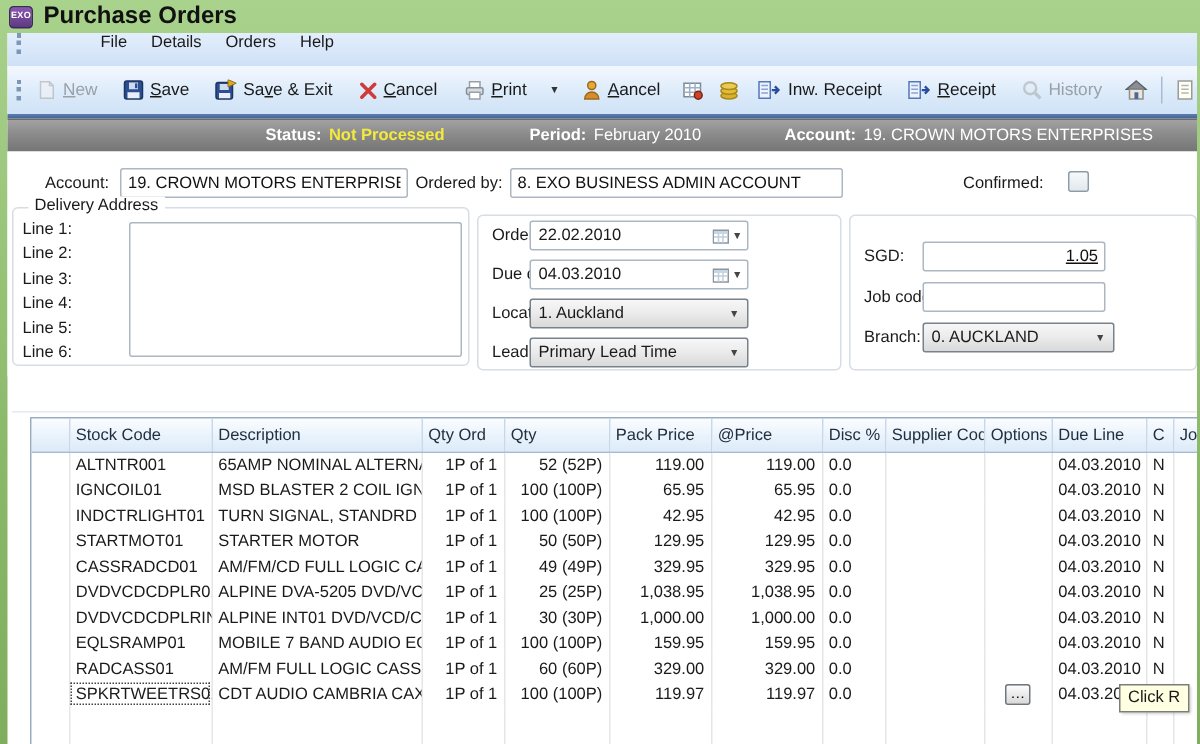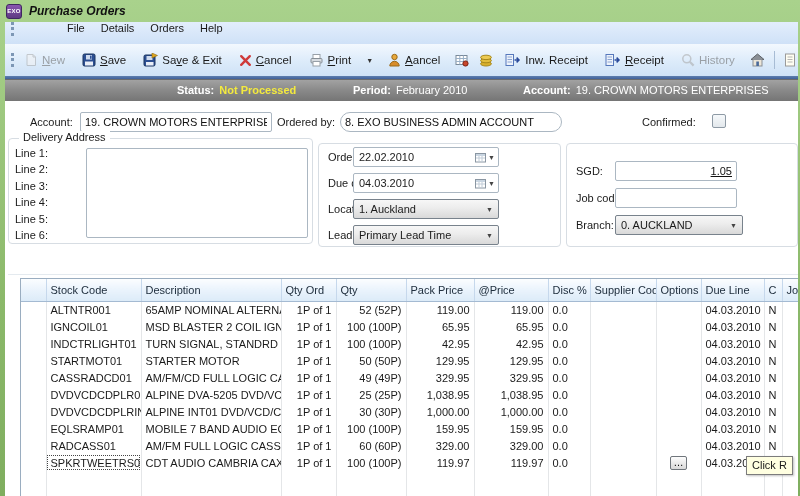--- a/index.html
+++ b/index.html
@@ -11,7 +11,7 @@
   .titlebar { position:absolute; top:0; left:0; right:0; height:22px; display:flex; align-items:center; padding-left:6px; }
   .app-icon { width:16px; height:15px; background:linear-gradient(180deg,#8a56b0,#5e3a82); border:1px solid #3f2760; border-radius:3px;
               color:#fff; font-size:6px; font-weight:bold; display:flex; align-items:center; justify-content:center; letter-spacing:.2px; }
-  .title-text { margin-left:7px; font-size:12px; font-weight:600; color:#111;font-style:italic; }
+  .title-text { margin-left:7px; font-size:16px; font-weight:600; color:#111; }
 
   .client { position:absolute; top:22px; left:5px; right:2px; bottom:0; background:#fff; }
 

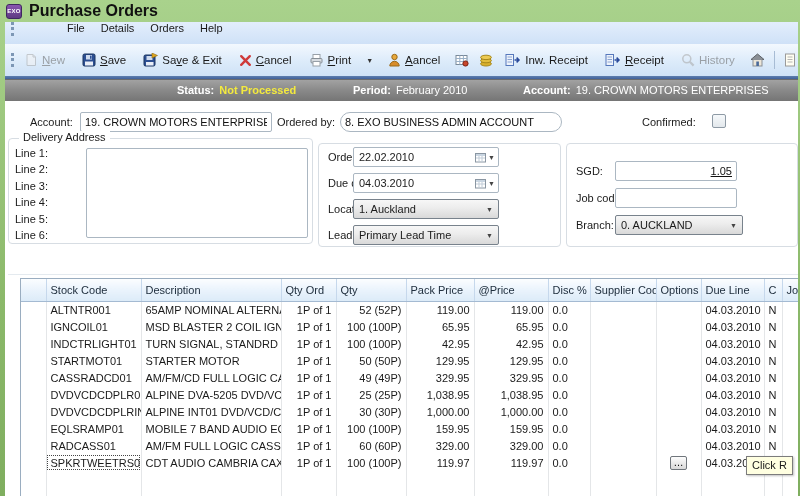--- a/index.html
+++ b/index.html
@@ -48,7 +48,7 @@
           padding:0 4px; font-family:inherit; color:#111; }
   input.tbox { outline:none; }
   .lbl-account { left:25px; top:15px; } .tbox-account { left:75px; top:11px; width:192px; }
-  .lbl-orderedby { left:272px; top:15px; } .tbox-orderedby { left:335px; top:11px; width:222px;border-radius:10px; }
+  .lbl-orderedby { left:272px; top:15px; } .tbox-orderedby { left:335px; top:11px; width:222px; }
   .lbl-confirmed { left:637px; top:15px; }
   .checkbox { position:absolute; left:707px; top:13px; width:14px; height:14px; border:1px solid #8e9aa5; border-radius:2px;
               background:linear-gradient(180deg,#f6f9fb,#e3e8ec); }

